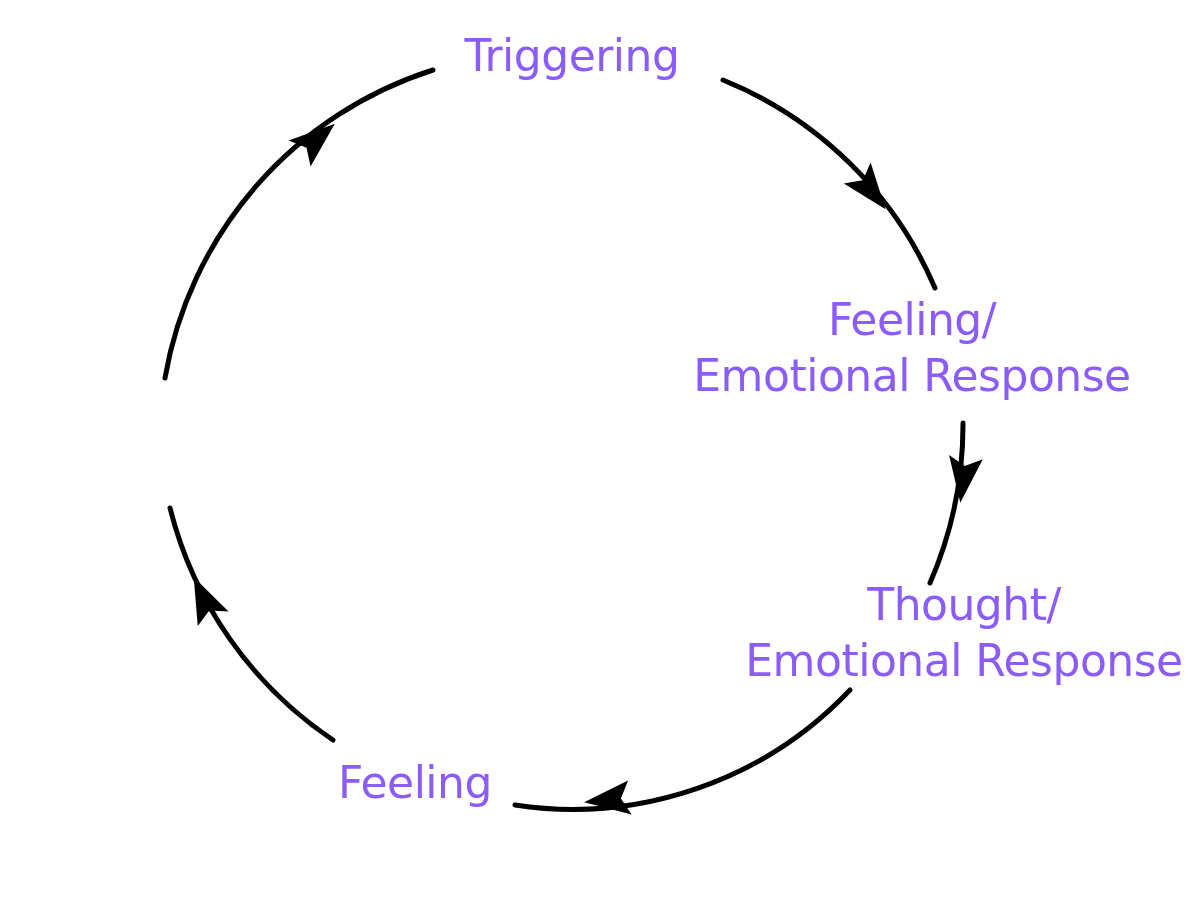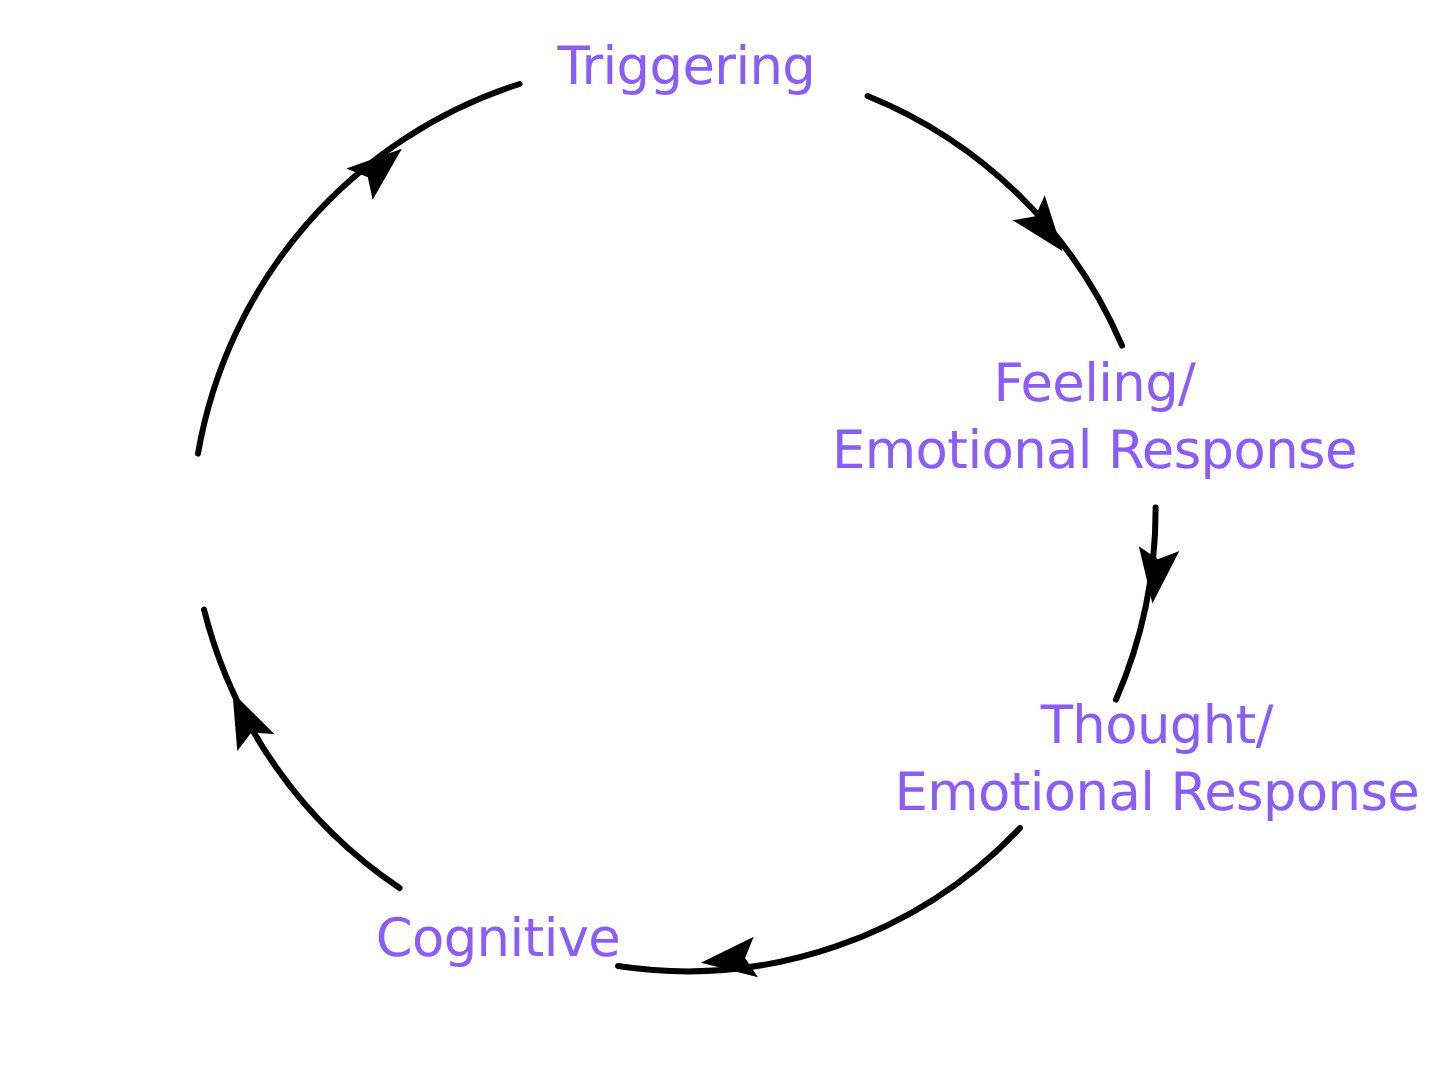--- a/index.html
+++ b/index.html
@@ -84,7 +84,7 @@
   </div>
 
   <div class="node-label" style="left:415px; top:755px;">
-    <span>Cognitive</span>
+    <span>Feeling</span>
   </div>
 
 

